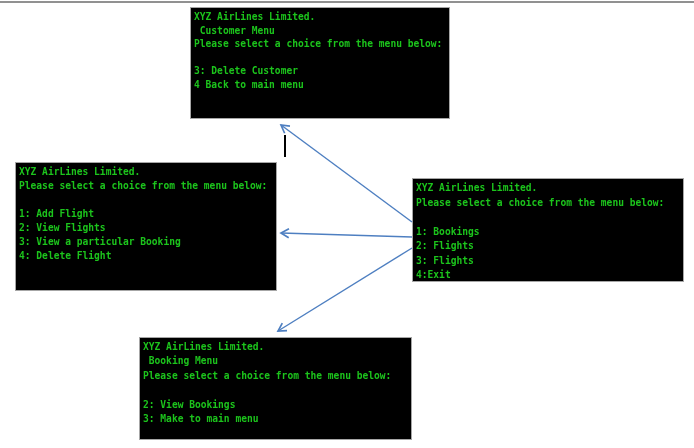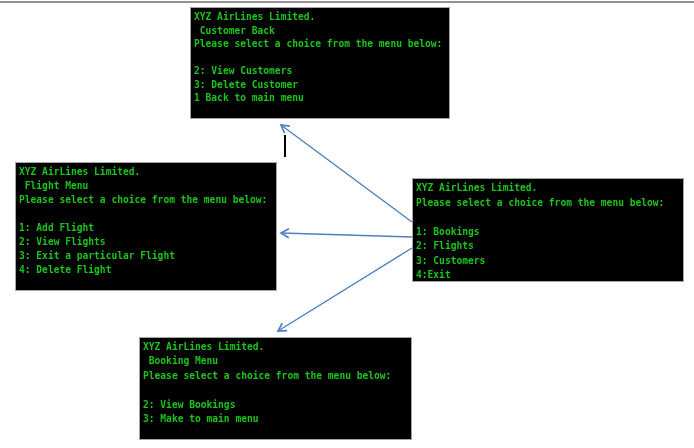--- a/index.html
+++ b/index.html
@@ -44,7 +44,7 @@
 
   <div class="terminal term-customer">
       <div>XYZ AirLines Limited.</div>
-      <div> Customer Back</div>
+      <div> Customer Menu</div>
       <div>Please select a choice from the menu below:</div>
       <div>&nbsp;</div>
       <div>2: View Customers</div>

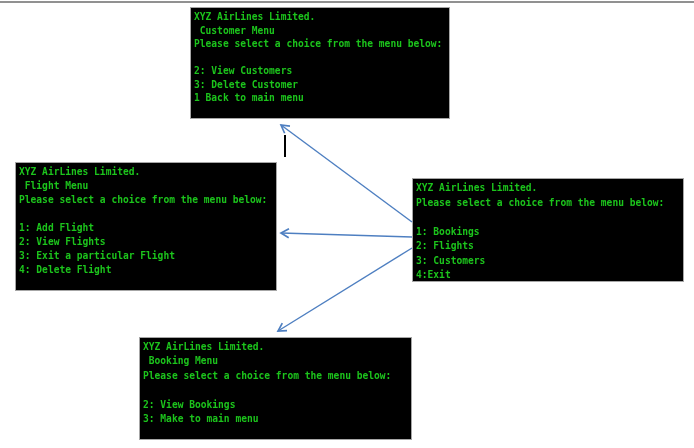--- a/index.html
+++ b/index.html
@@ -47,7 +47,6 @@
       <div> Customer Menu</div>
       <div>Please select a choice from the menu below:</div>
       <div>&nbsp;</div>
-      <div>2: View Customers</div>
       <div>3: Delete Customer</div>
       <div>1 Back to main menu</div>
     </div>

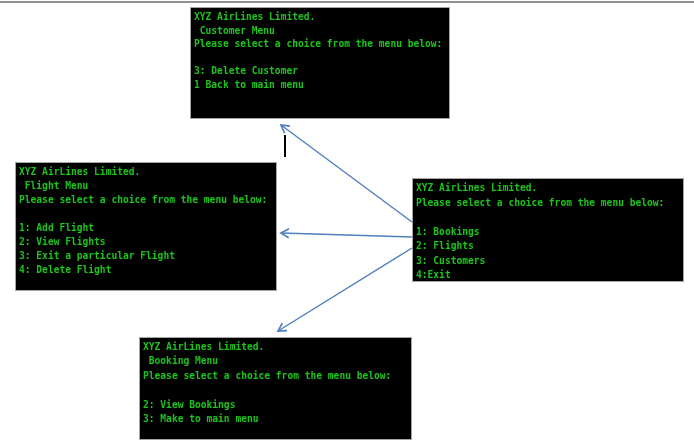--- a/index.html
+++ b/index.html
@@ -48,7 +48,7 @@
       <div>Please select a choice from the menu below:</div>
       <div>&nbsp;</div>
       <div>3: Delete Customer</div>
-      <div>1 Back to main menu</div>
+      <div>4 Back to main menu</div>
     </div>
 
   <div class="terminal term-flight">

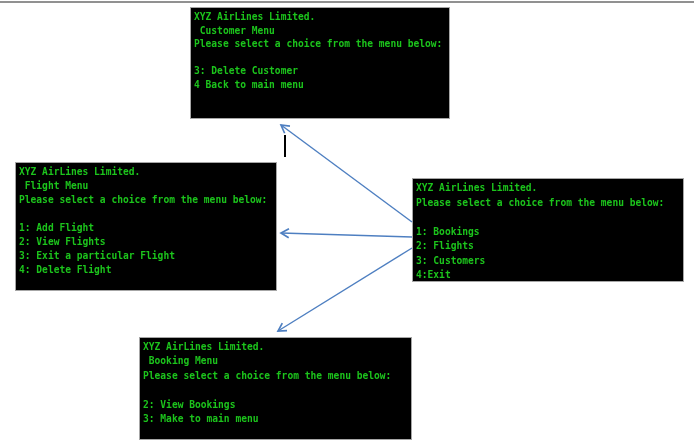--- a/index.html
+++ b/index.html
@@ -53,7 +53,6 @@
 
   <div class="terminal term-flight">
       <div>XYZ AirLines Limited.</div>
-      <div> Flight Menu</div>
       <div>Please select a choice from the menu below:</div>
       <div>&nbsp;</div>
       <div>1: Add Flight</div>

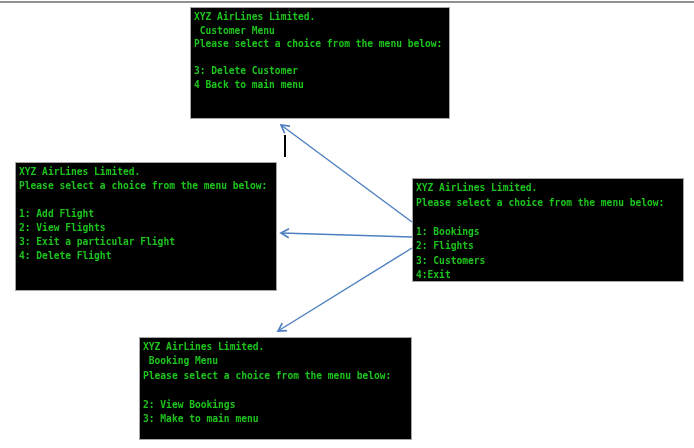--- a/index.html
+++ b/index.html
@@ -57,7 +57,7 @@
       <div>&nbsp;</div>
       <div>1: Add Flight</div>
       <div>2: View Flights</div>
-      <div>3: Exit a particular Flight</div>
+      <div>3: View a particular Booking</div>
       <div>4: Delete Flight</div>
     </div>
 

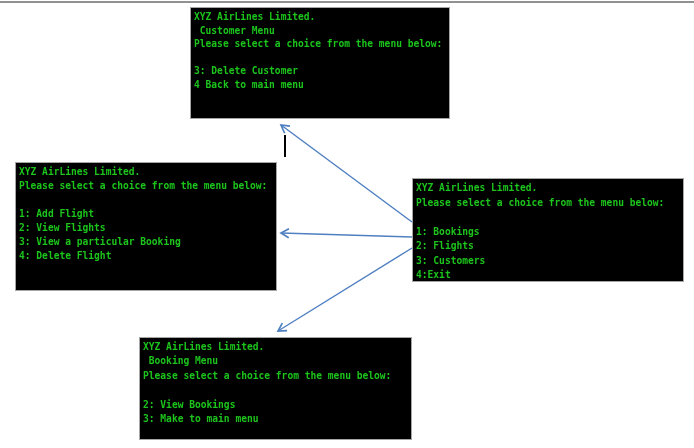--- a/index.html
+++ b/index.html
@@ -67,7 +67,7 @@
       <div>&nbsp;</div>
       <div>1: Bookings</div>
       <div>2: Flights</div>
-      <div>3: Customers</div>
+      <div>3: Flights</div>
       <div>4:Exit</div>
     </div>
 

